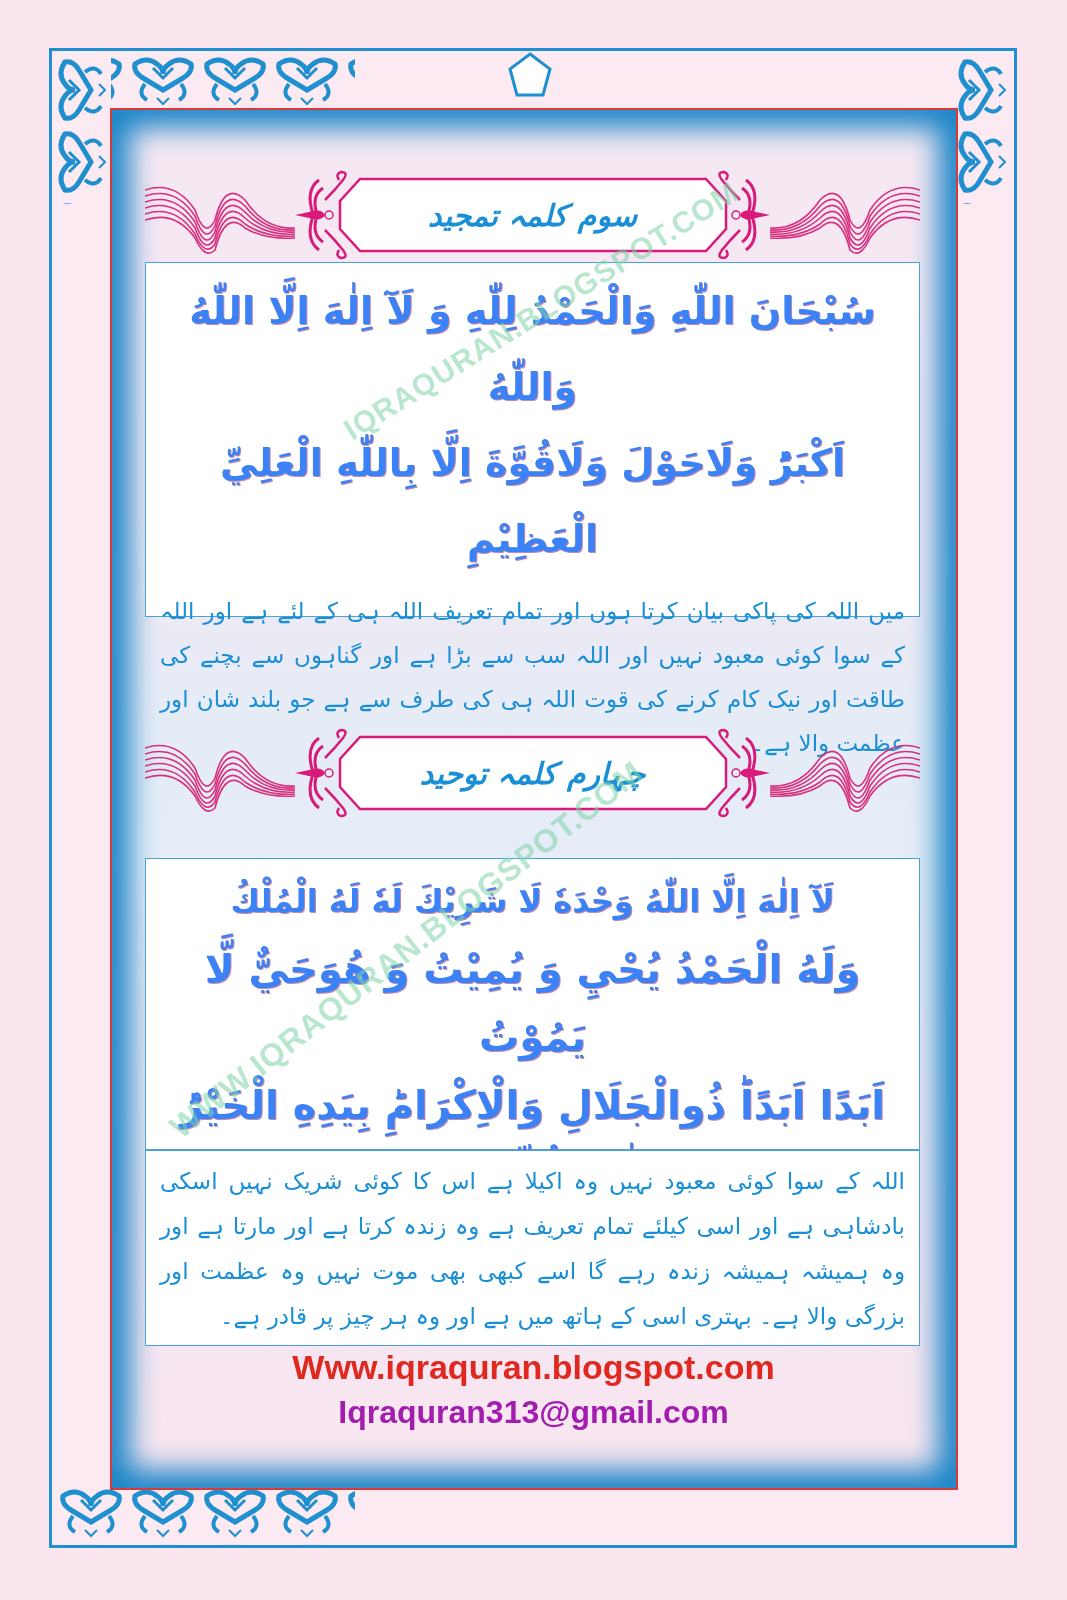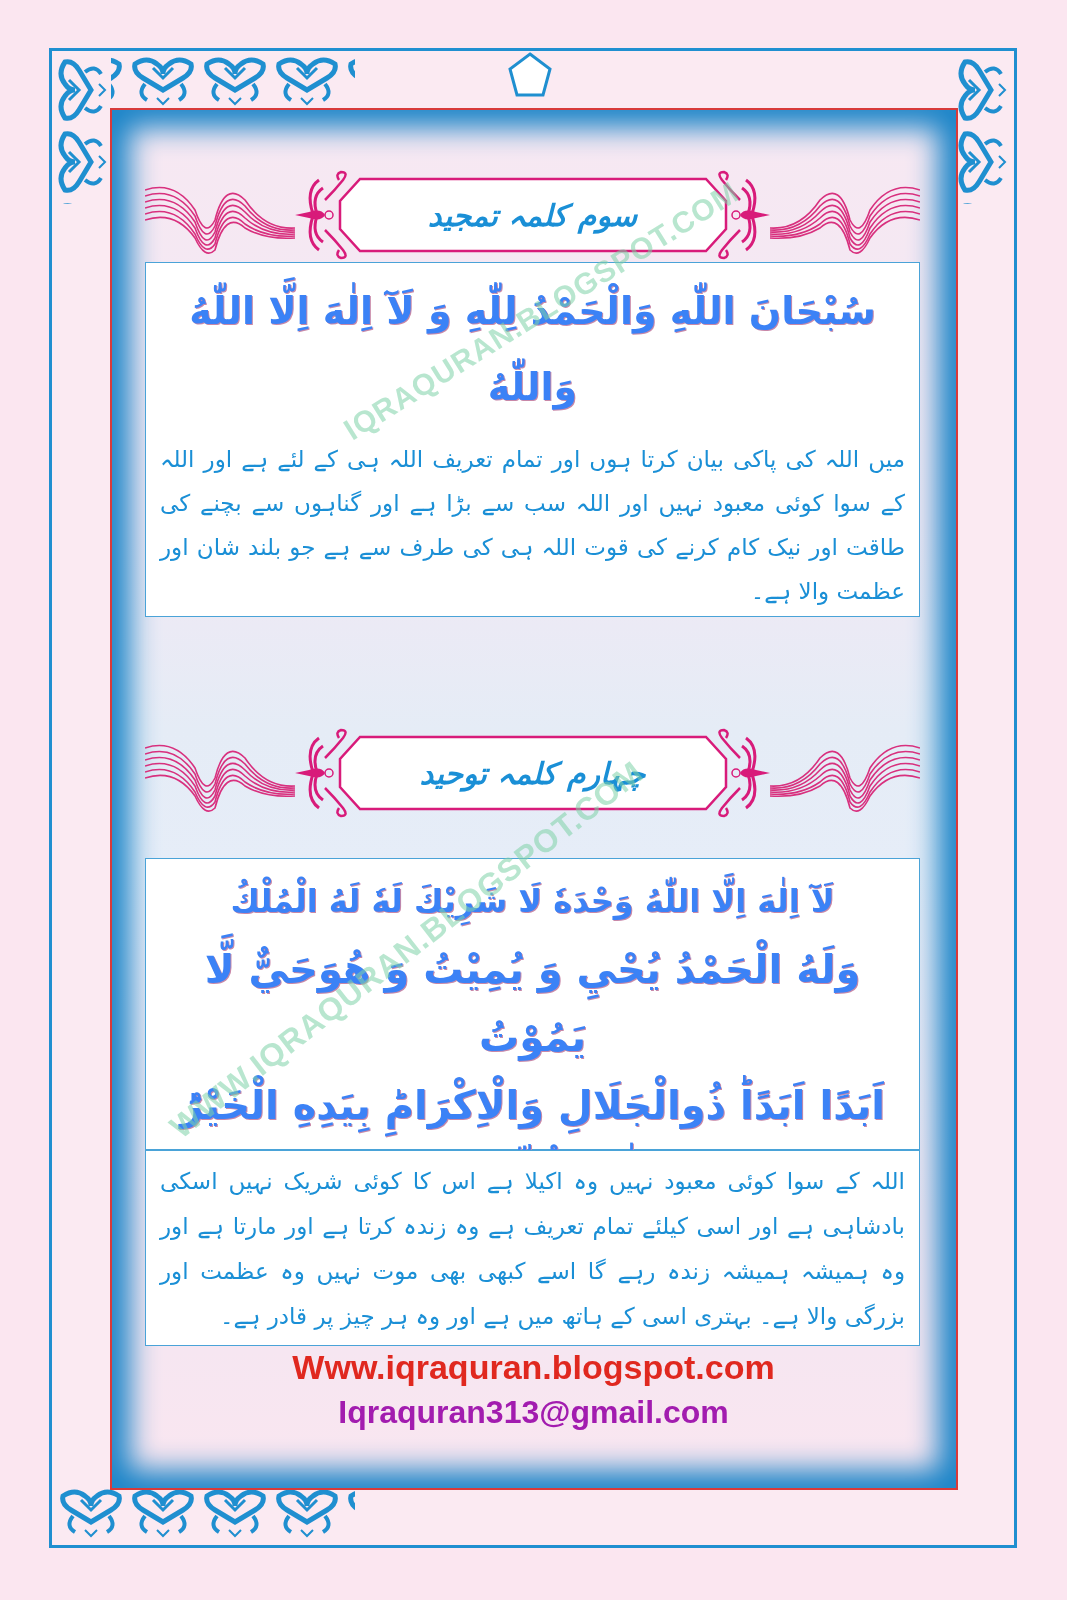--- a/index.html
+++ b/index.html
@@ -157,6 +157,7 @@
 <div class="box" style="top:262px;height:355px;">
   <div style="padding:10px 16px 0;">
     <div class="arabic" style="font-size:38px;line-height:76px;">سُبْحَانَ اللّٰهِ وَالْحَمْدُ لِلّٰهِ وَ لَآ اِلٰهَ اِلَّا اللّٰهُ وَاللّٰهُ</div>
+    <div class="arabic" style="font-size:38px;line-height:76px;">اَكْبَرُؕ وَلَاحَوْلَ وَلَاقُوَّةَ اِلَّا بِاللّٰهِ الْعَلِيِّ الْعَظِيْمِ</div>
   </div>
   <div class="urdu" style="padding:12px 14px 0;font-size:23px;line-height:44px;">میں اللہ کی پاکی بیان کرتا ہوں اور تمام تعریف اللہ ہی کے لئے ہے اور اللہ کے سوا کوئی معبود نہیں اور اللہ سب سے بڑا ہے اور گناہوں سے بچنے کی طاقت اور نیک کام کرنے کی قوت اللہ ہی کی طرف سے ہے جو بلند شان اور عظمت والا ہے۔</div>
   <div class="watermark" style="left:210px;top:150px;transform:rotate(-32deg);">IQRAQURAN.BLOGSPOT.COM</div>

